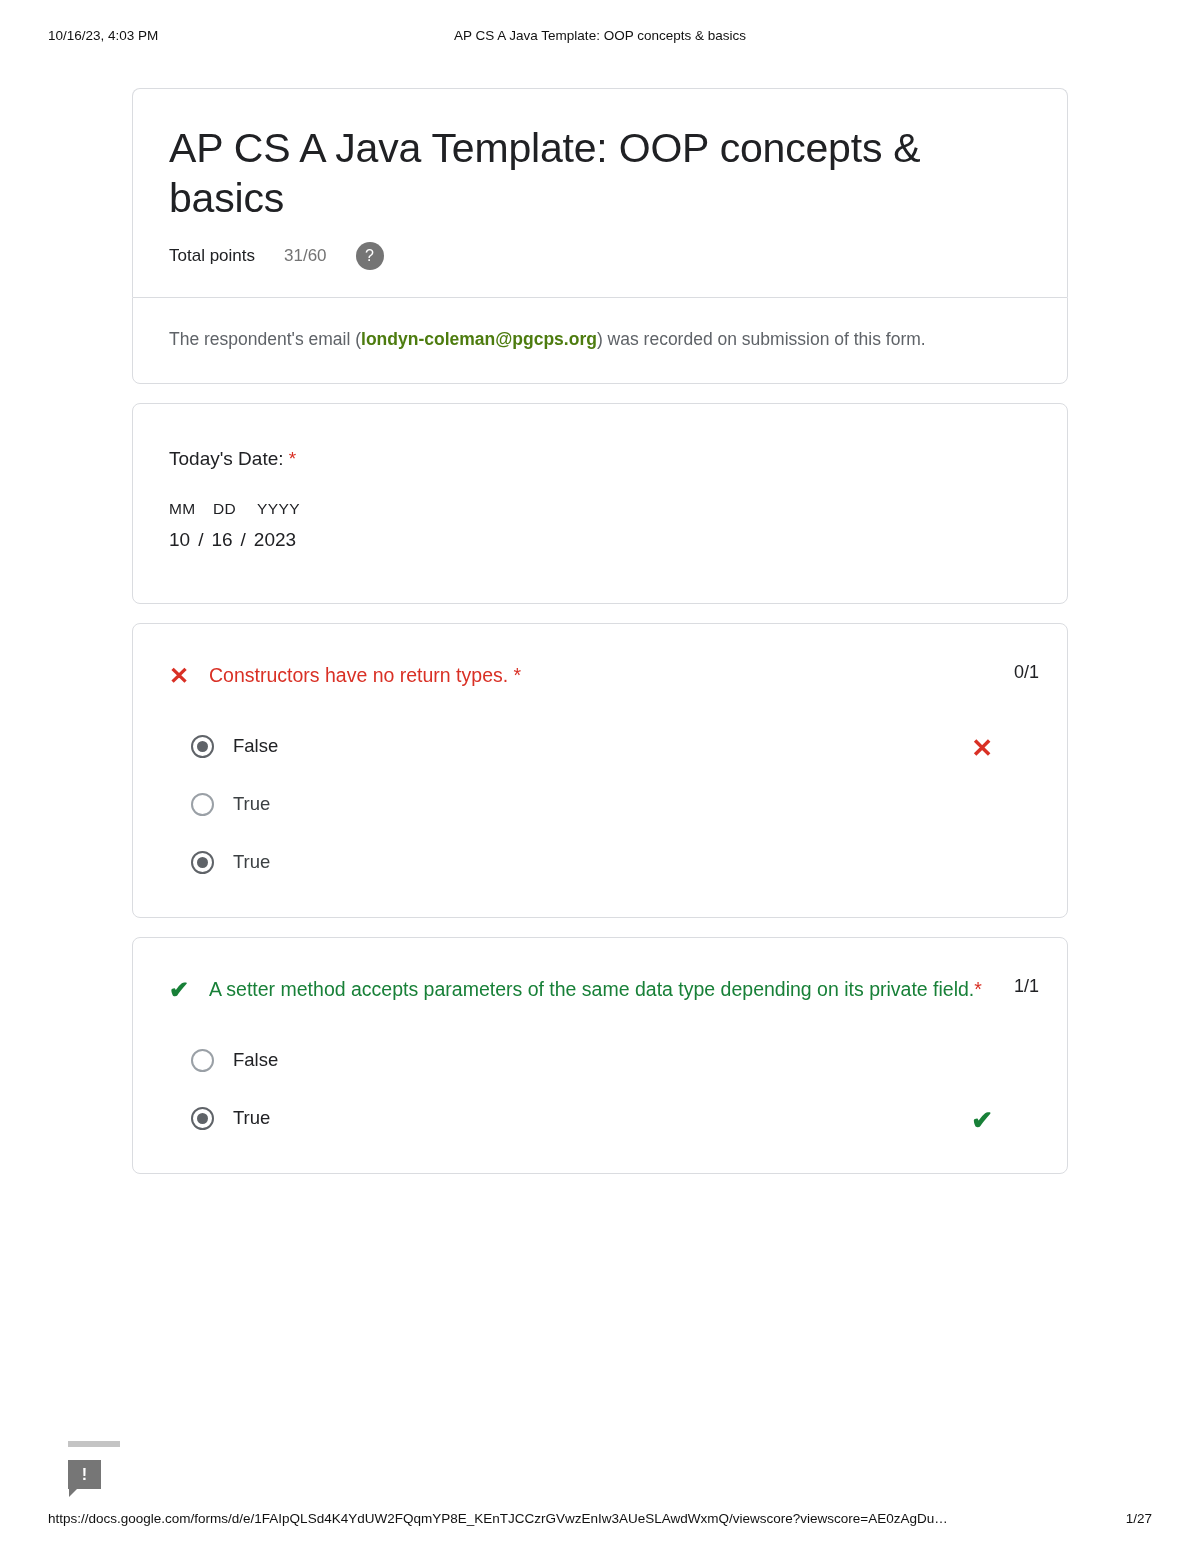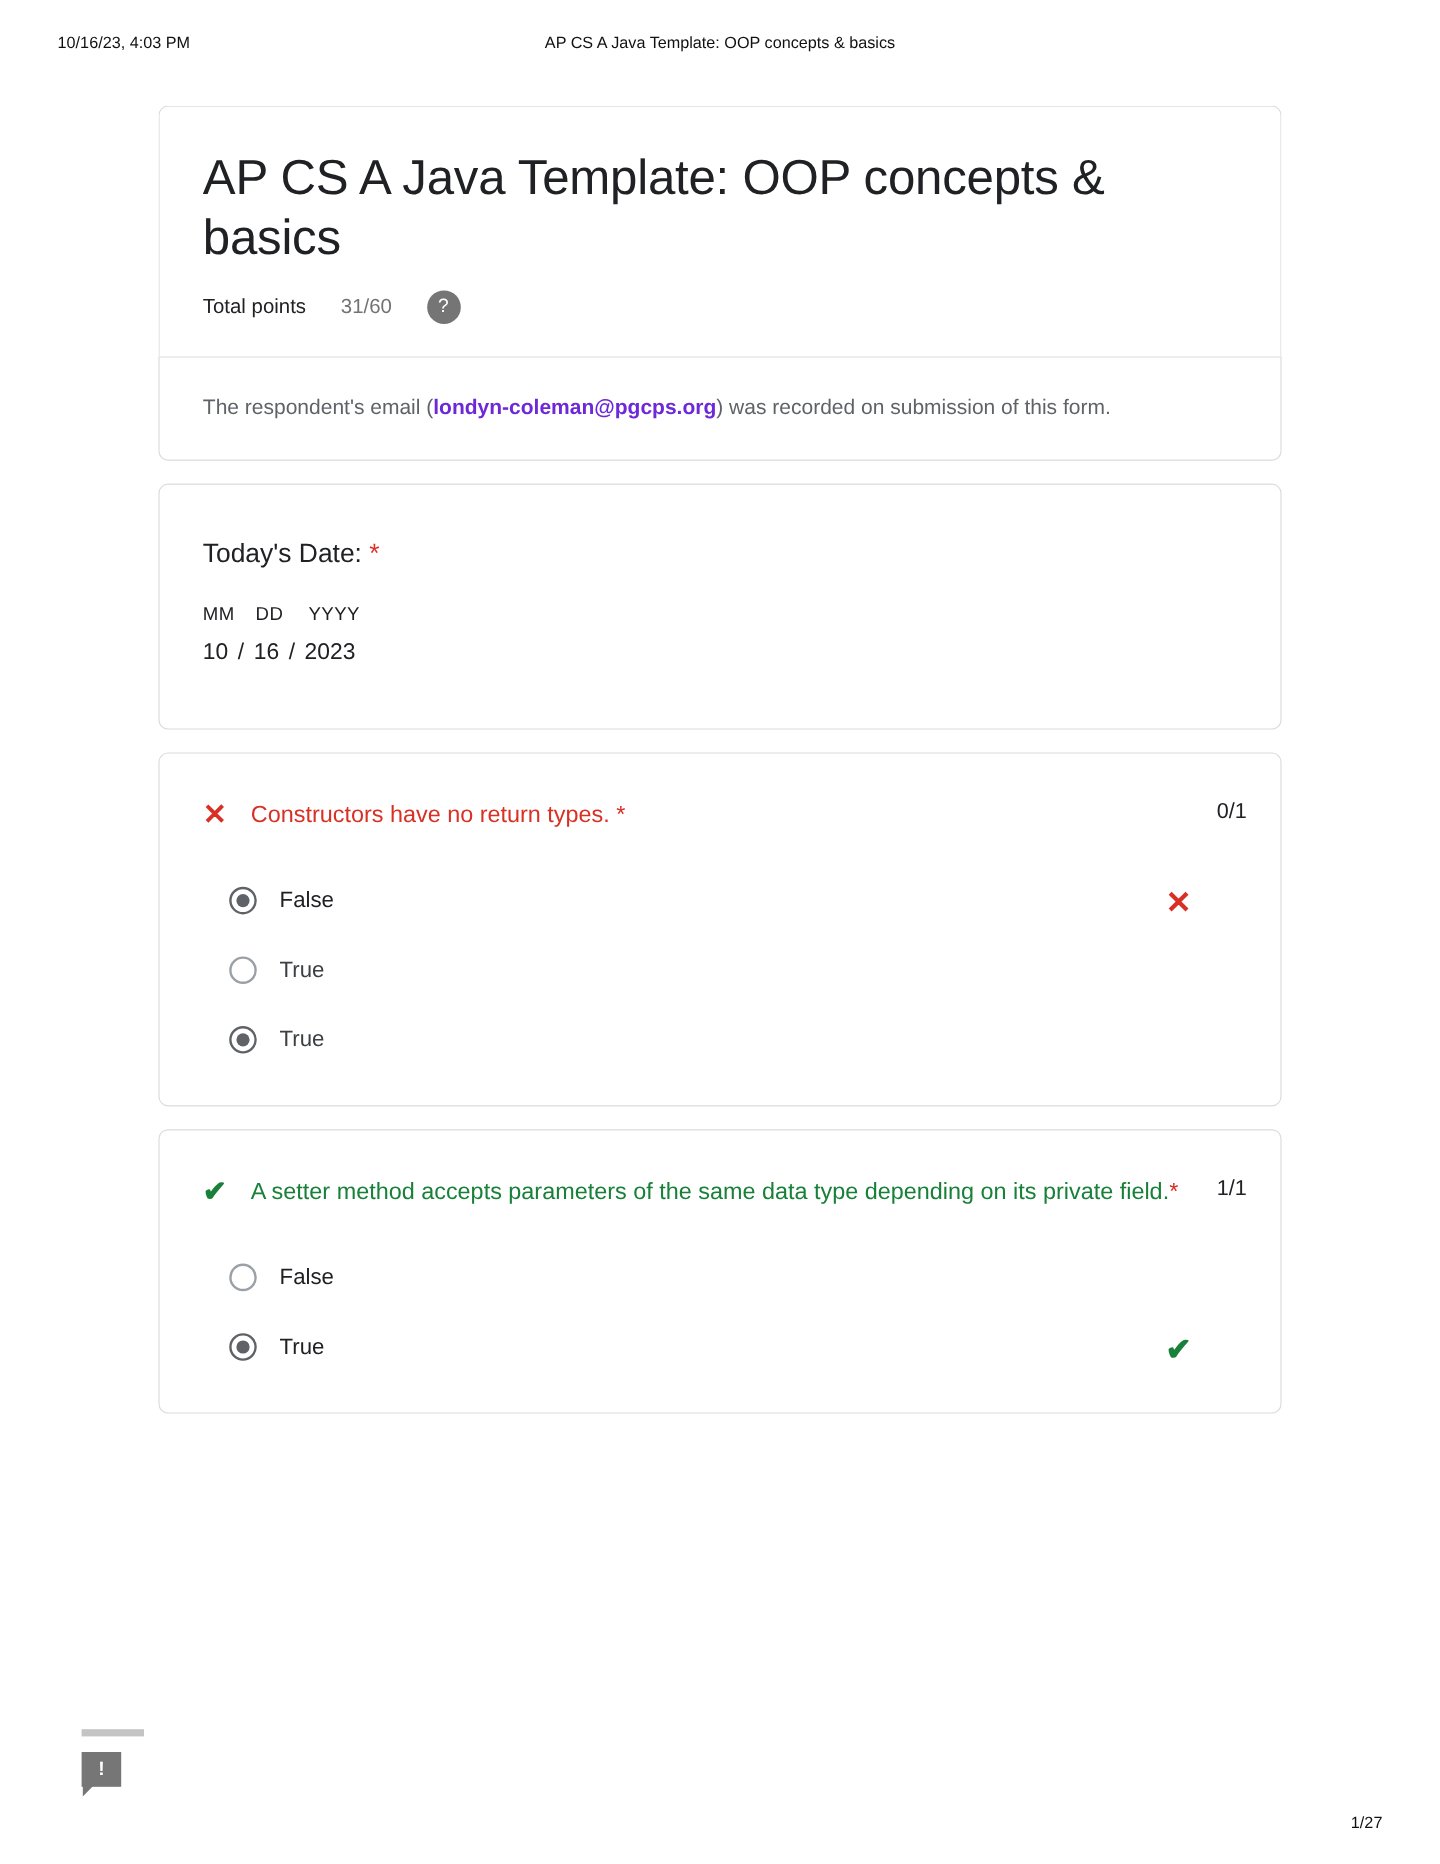--- a/index.html
+++ b/index.html
@@ -139,7 +139,7 @@
     max-width: 860px;
   }
   .email-text b {
-    color: #6d28d9;
+    color: #4d7c0f;
     font-weight: 700;
   }
 

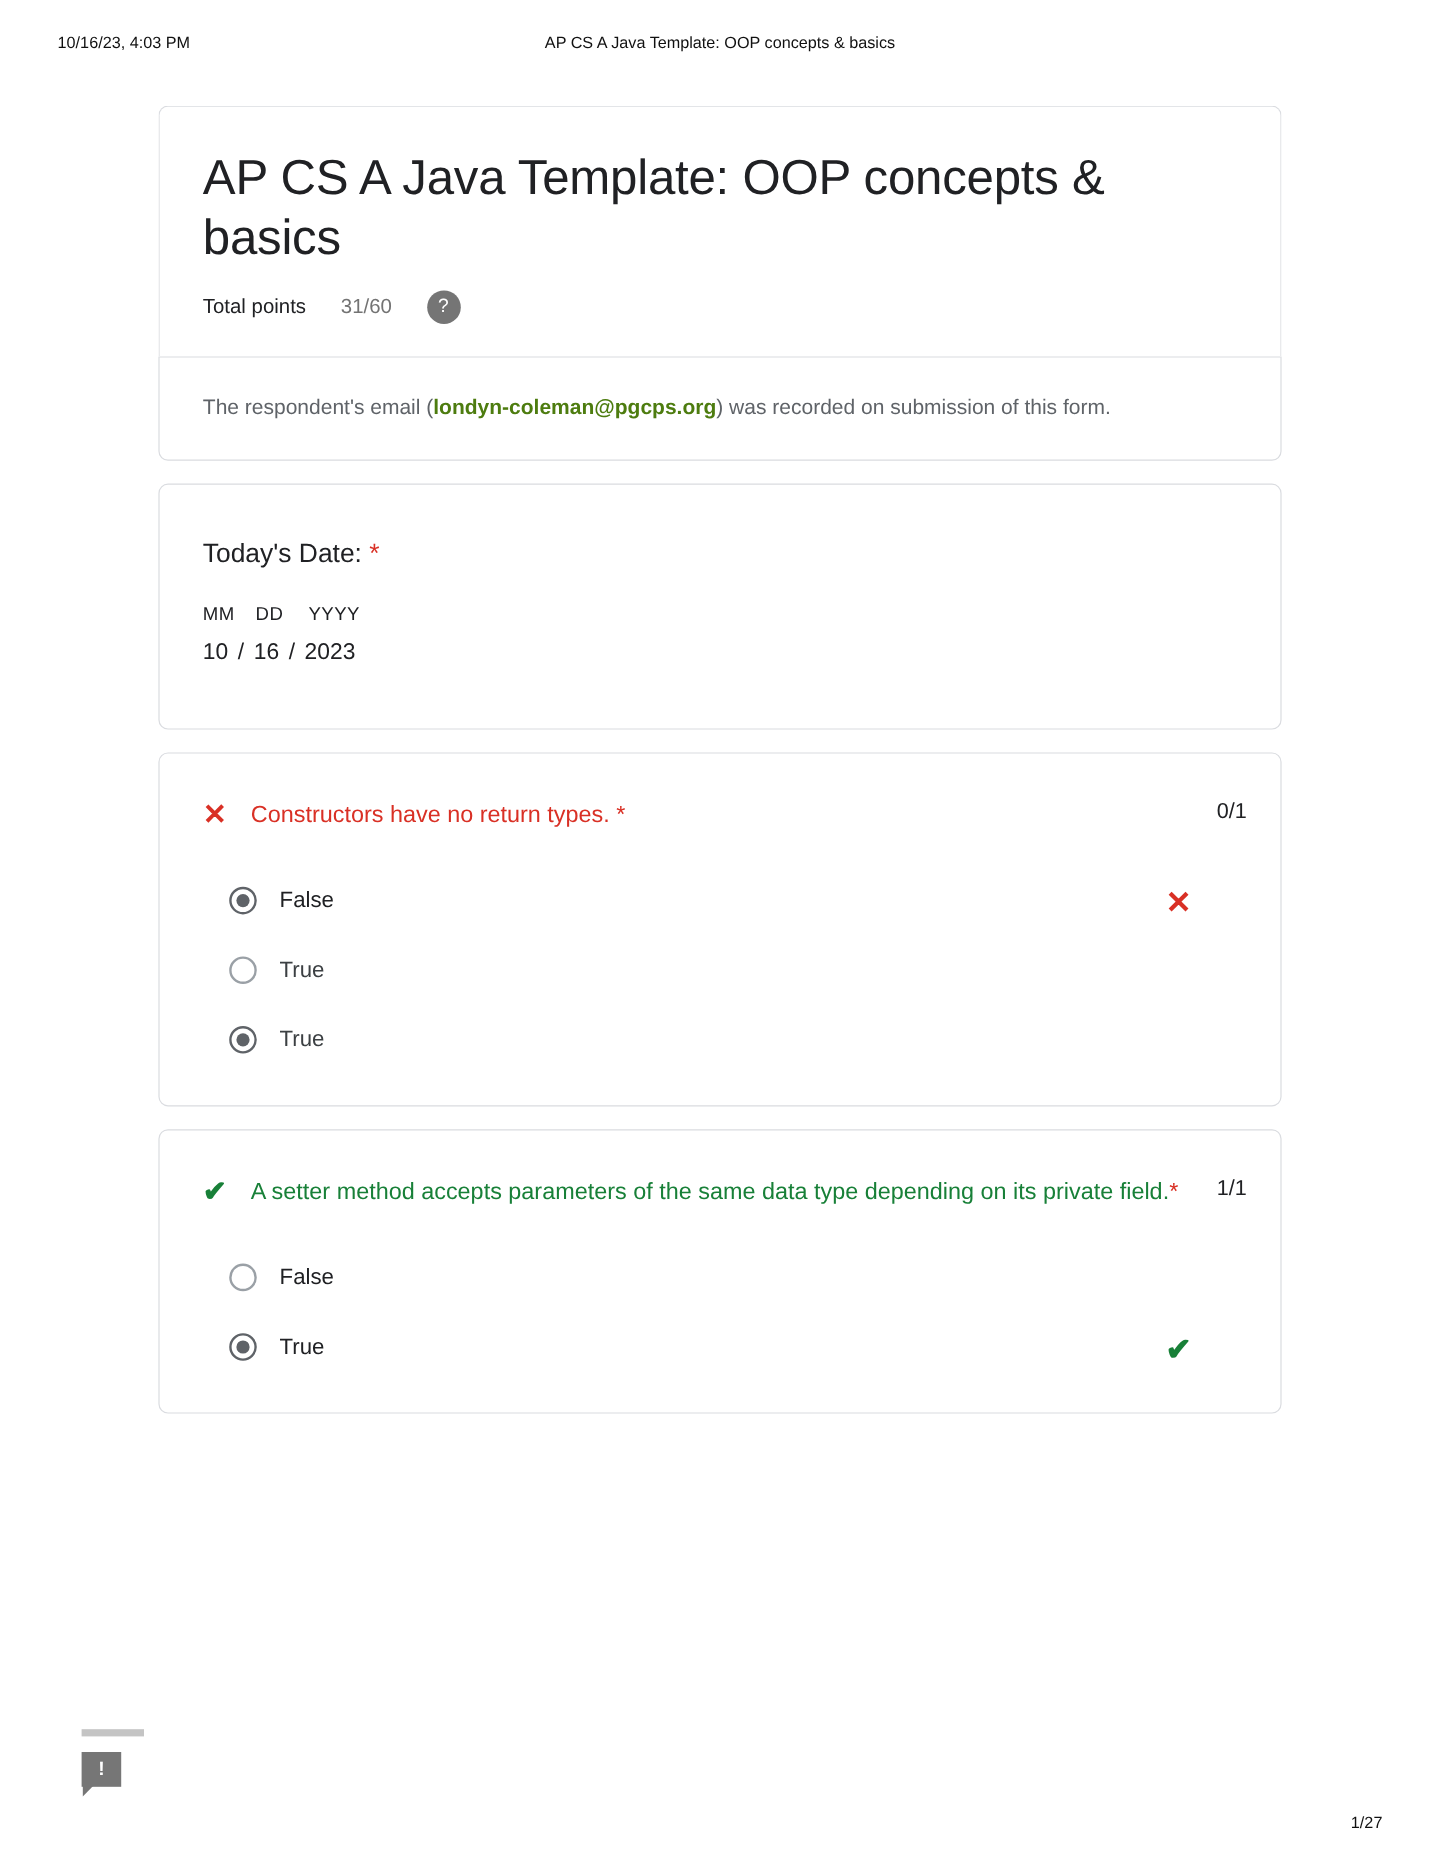--- a/index.html
+++ b/index.html
@@ -148,7 +148,7 @@
     padding: 44px 36px 52px 36px;
   }
   .q-label {
-    font-size: 22px;
+    font-size: 19px;
     color: #202124;
     margin-bottom: 30px;
   }

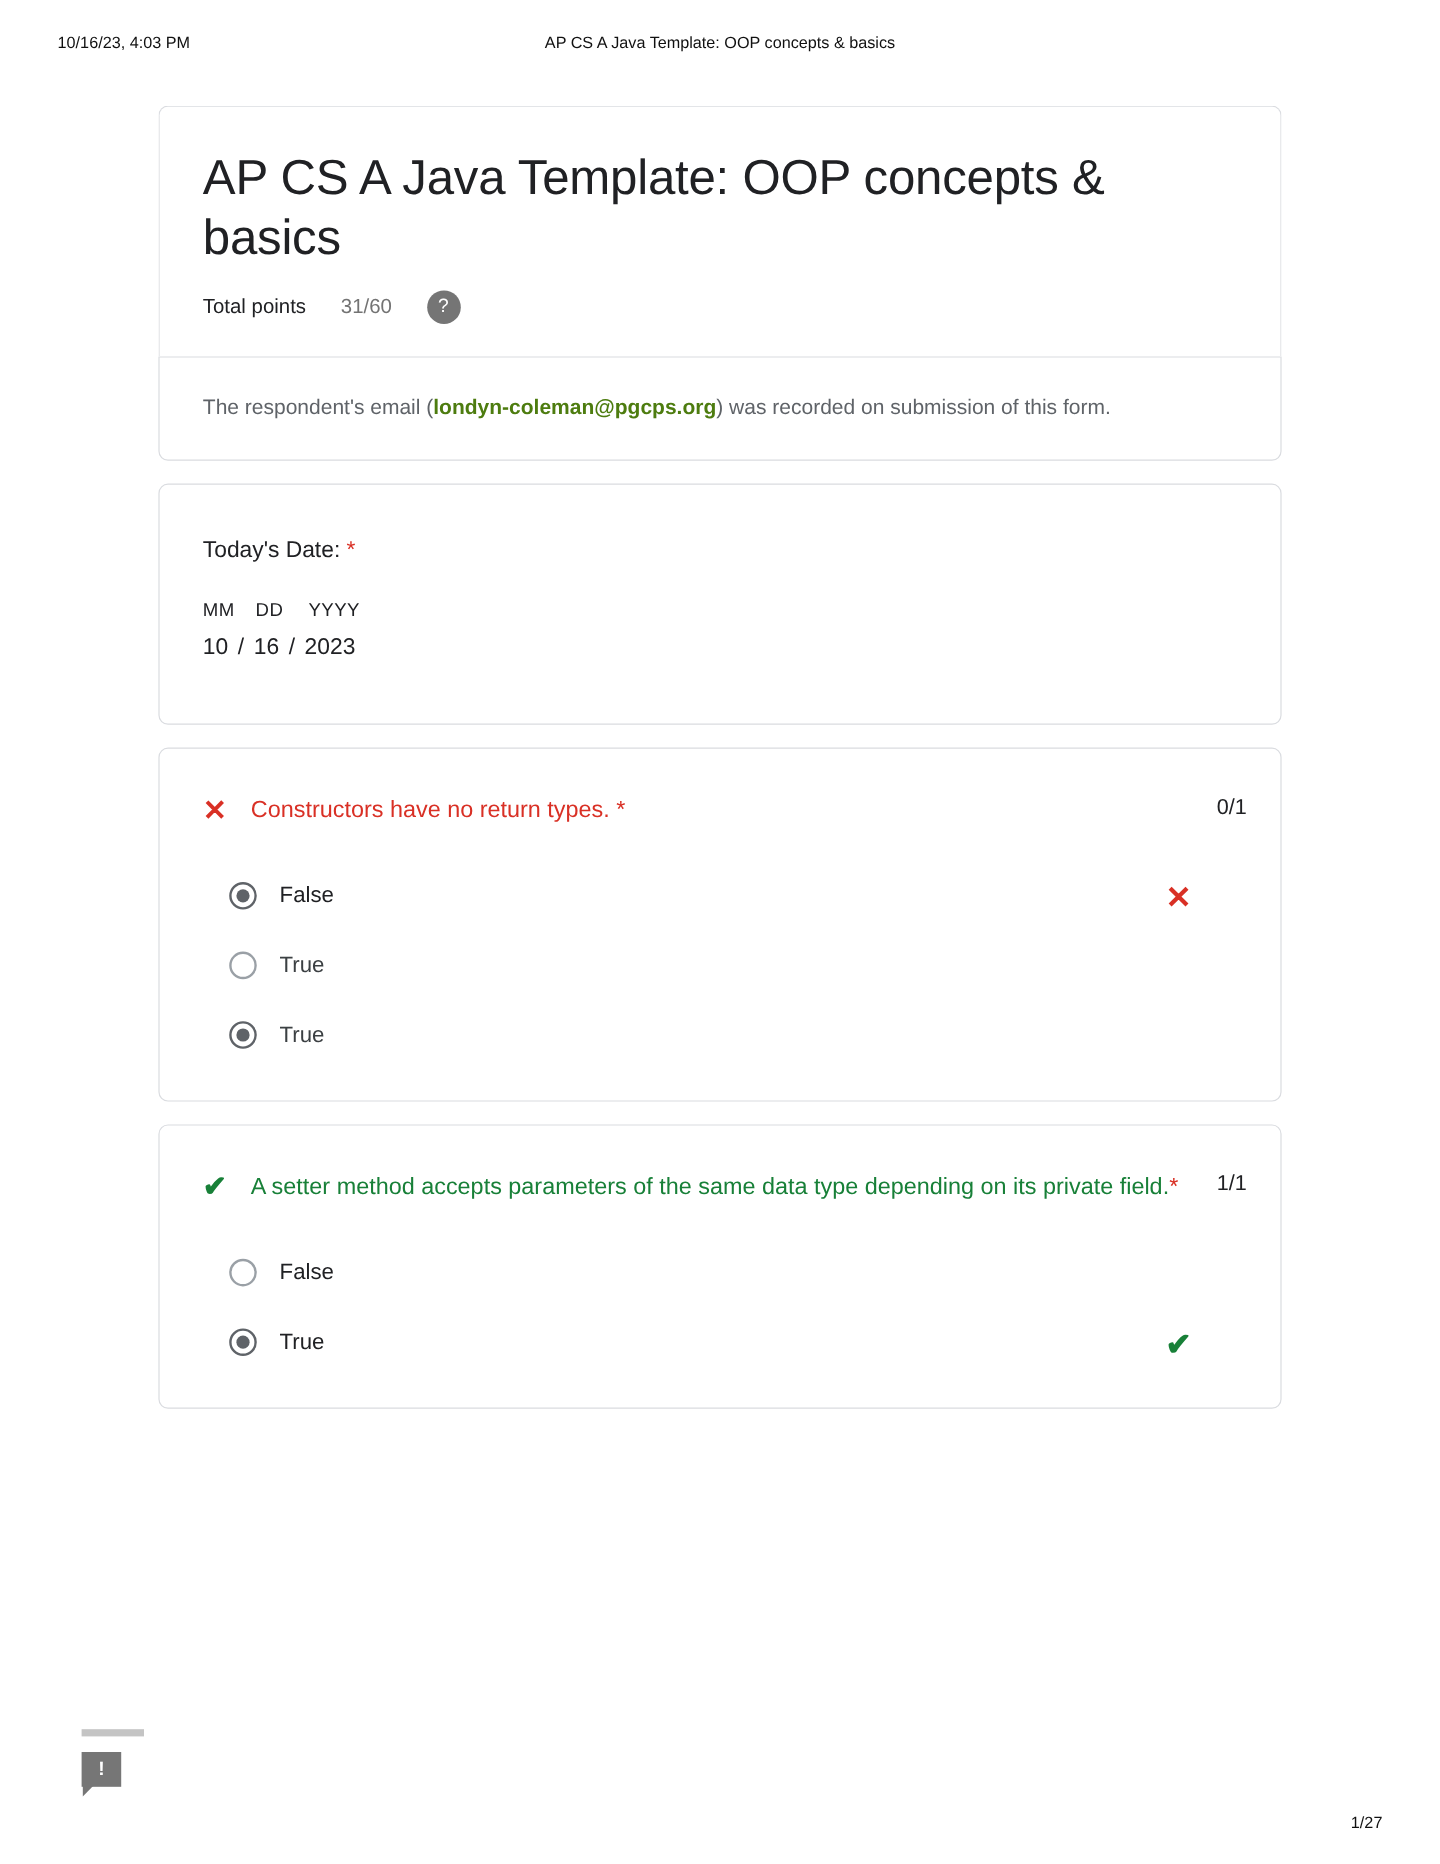--- a/index.html
+++ b/index.html
@@ -402,6 +402,7 @@
 </div>
 
 <div class="print-footer">
+  <div class="pf-url">https://docs.google.com/forms/d/e/1FAIpQLSd4K4YdUW2FQqmYP8E_KEnTJCCzrGVwzEnIw3AUeSLAwdWxmQ/viewscore?viewscore=AE0zAgDu…</div>
   <div class="pf-page">1/27</div>
 </div>
 

